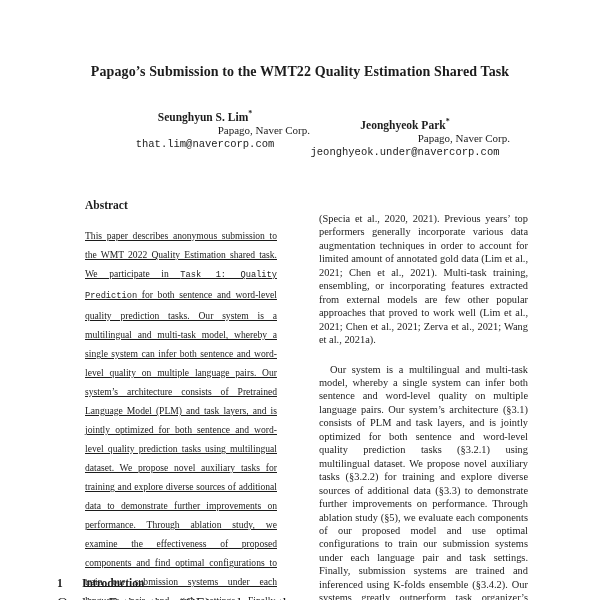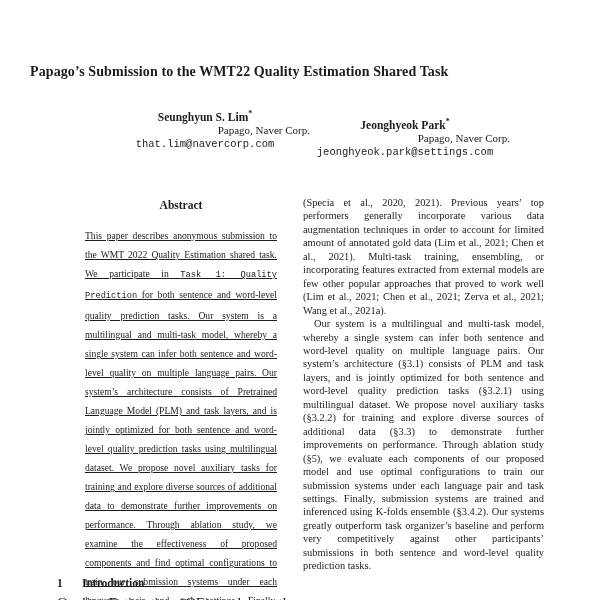--- a/index.html
+++ b/index.html
@@ -26,7 +26,7 @@
     left: 30px;
     right: 30px;
     margin: 0;
-    text-align: left;
+    text-align: center;
     font-size: 14px;
     font-weight: bold;
     letter-spacing: 0.1px;

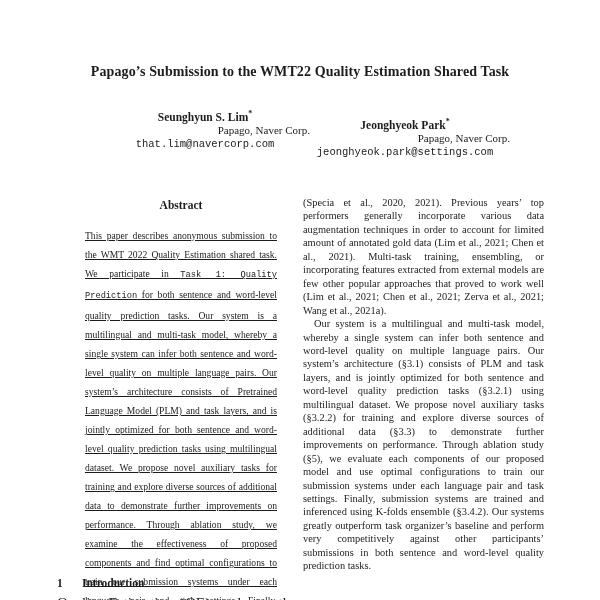--- a/index.html
+++ b/index.html
@@ -147,7 +147,7 @@
     <div class="author-block second">
       <div class="author-name"><span>Jeonghyeok Park</span><sup>*</sup></div>
       <div class="author-affil">Papago, Naver Corp.</div>
-      <div class="author-email">jeonghyeok.park@settings.com</div>
+      <div class="author-email">jeonghyeok.under@navercorp.com</div>
     </div>
 
   </div>

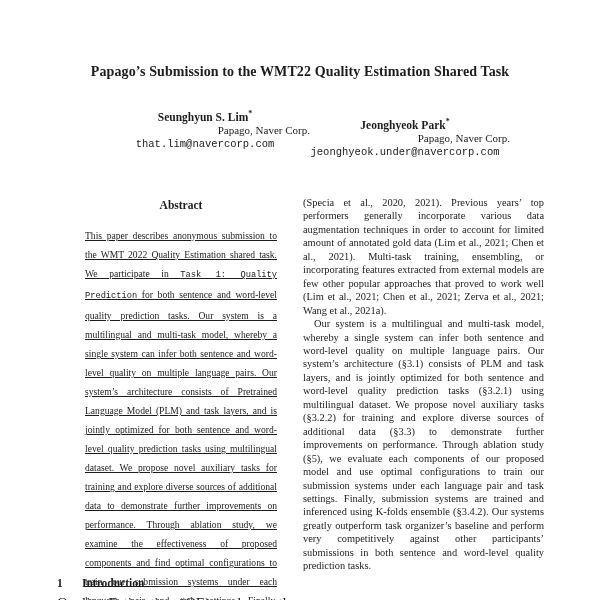--- a/index.html
+++ b/index.html
@@ -74,7 +74,6 @@
   .abstract-heading {
     margin: 0 0 0 28px;
     width: 192px;
-    text-align: center;
     font-size: 11.5px;
     font-weight: bold;
   }

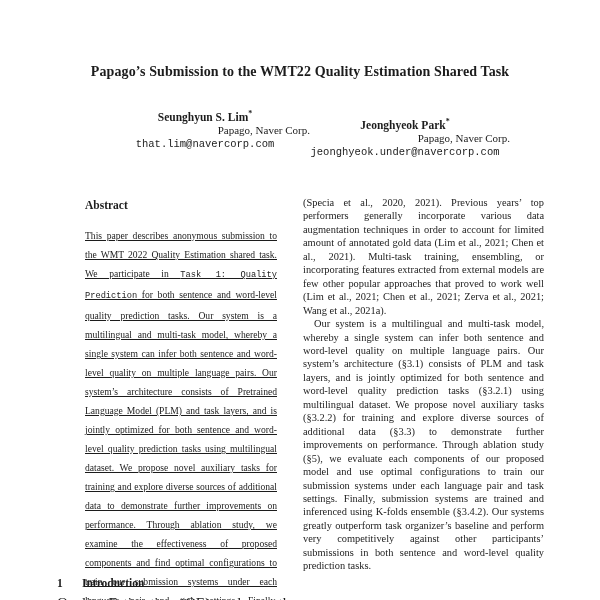--- a/index.html
+++ b/index.html
@@ -122,7 +122,7 @@
     text-align: justify;
   }
   .right-col p {
-    margin: 0;
+    margin: 16px;
   }
   .right-col p.indented {
     text-indent: 11px;

